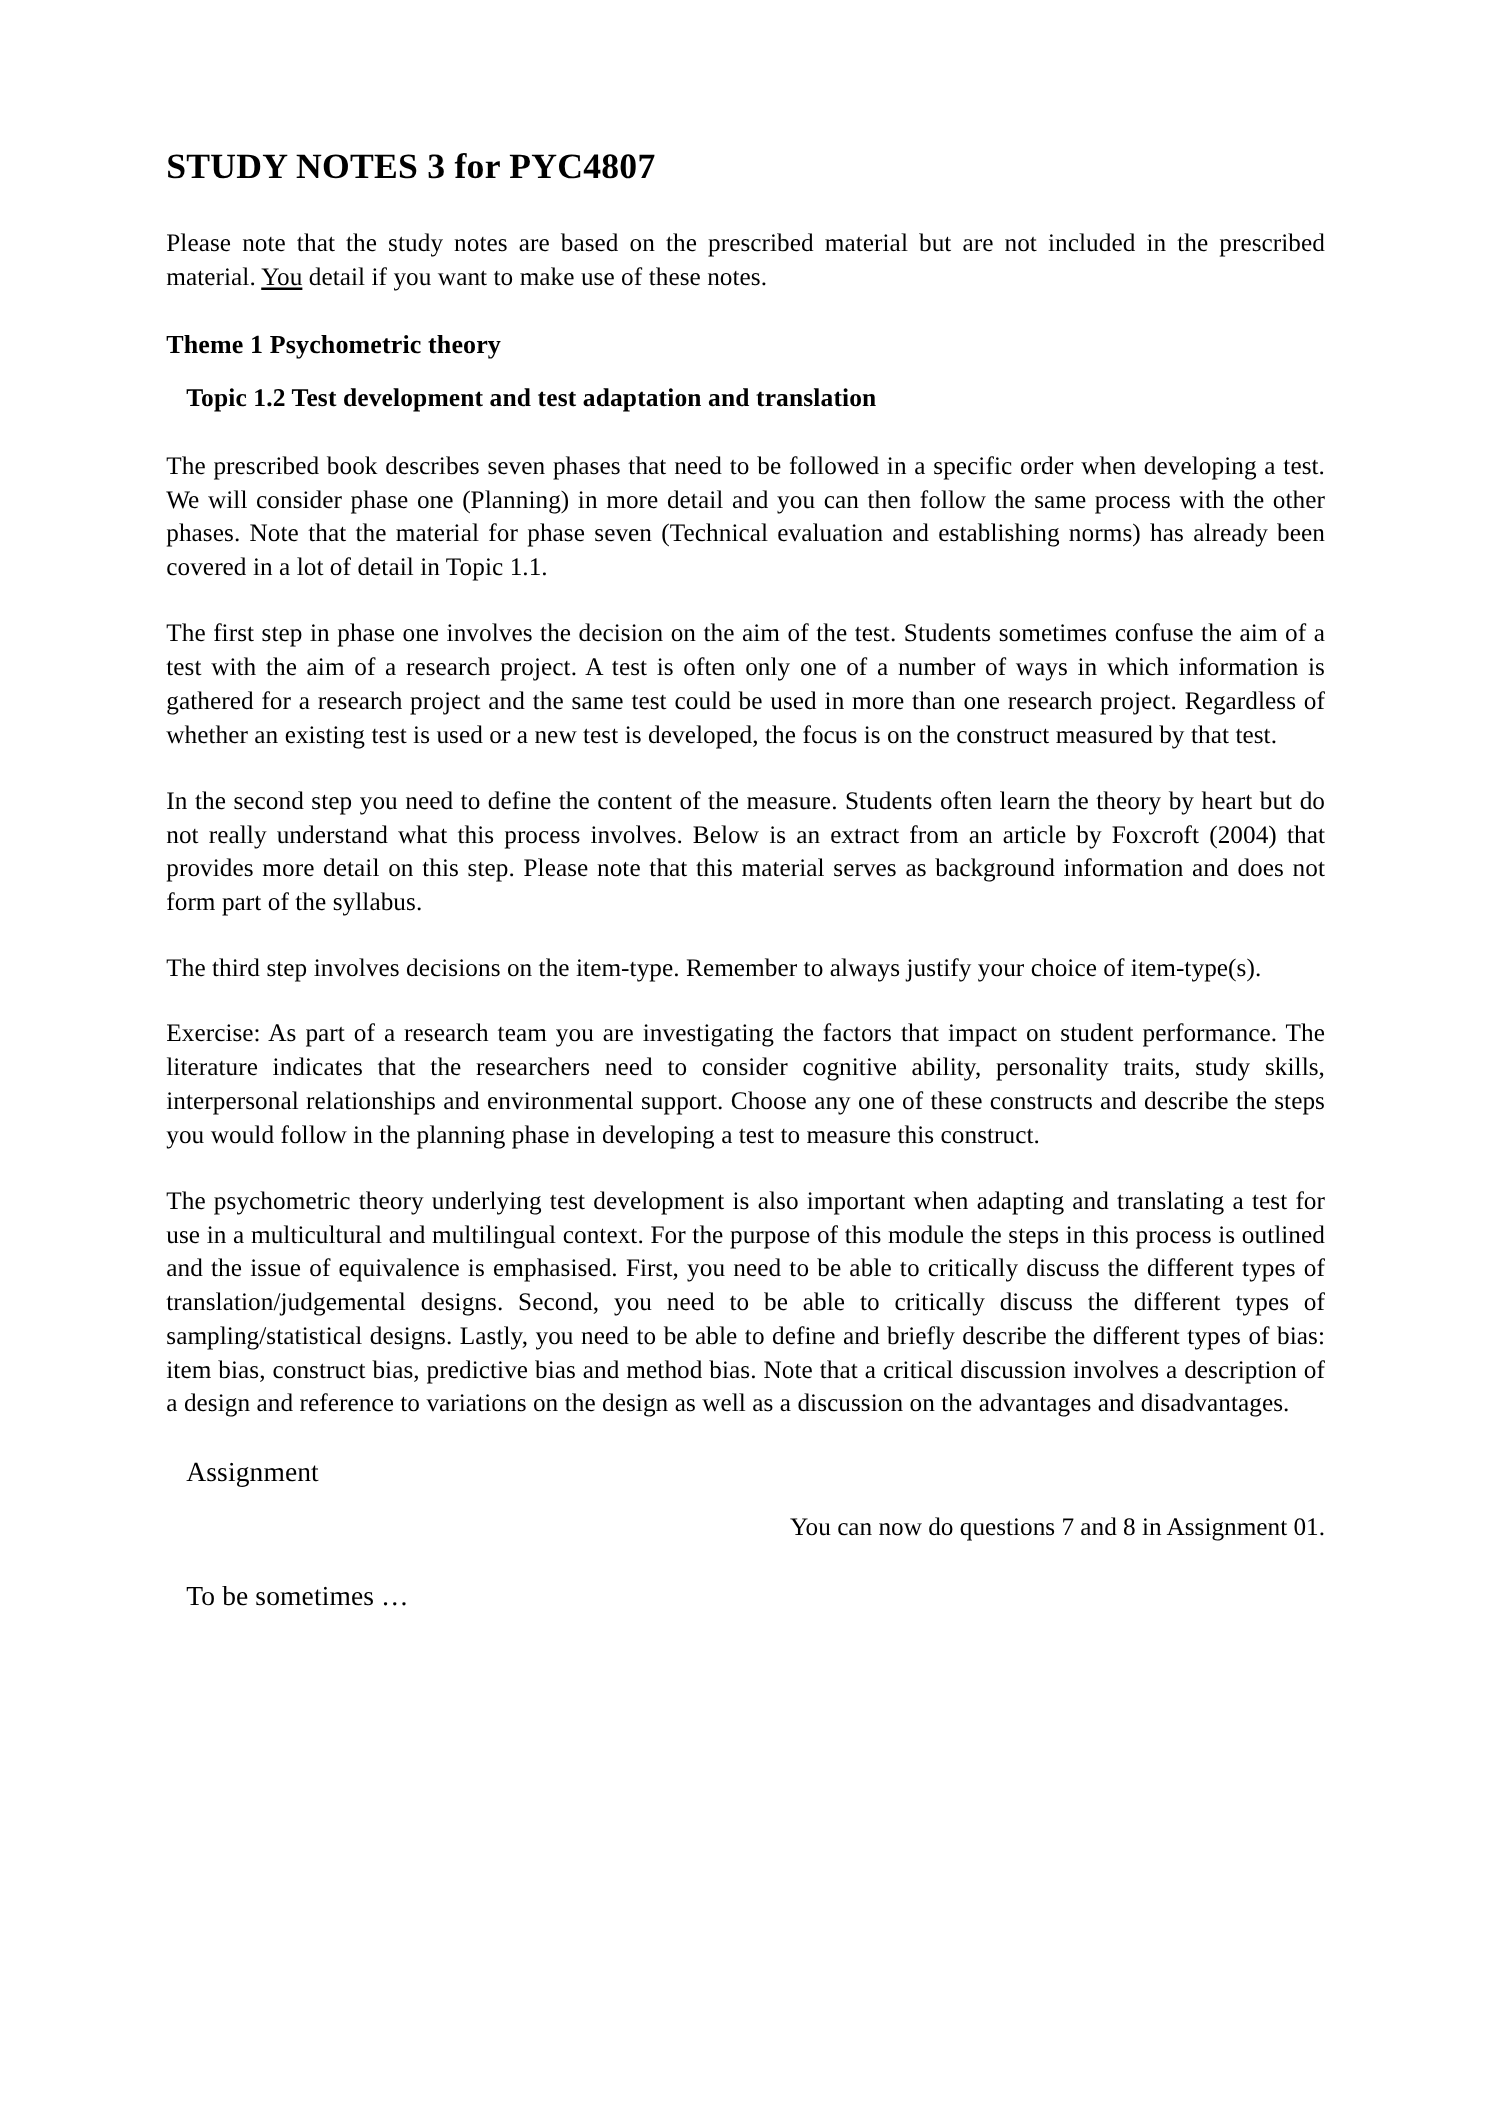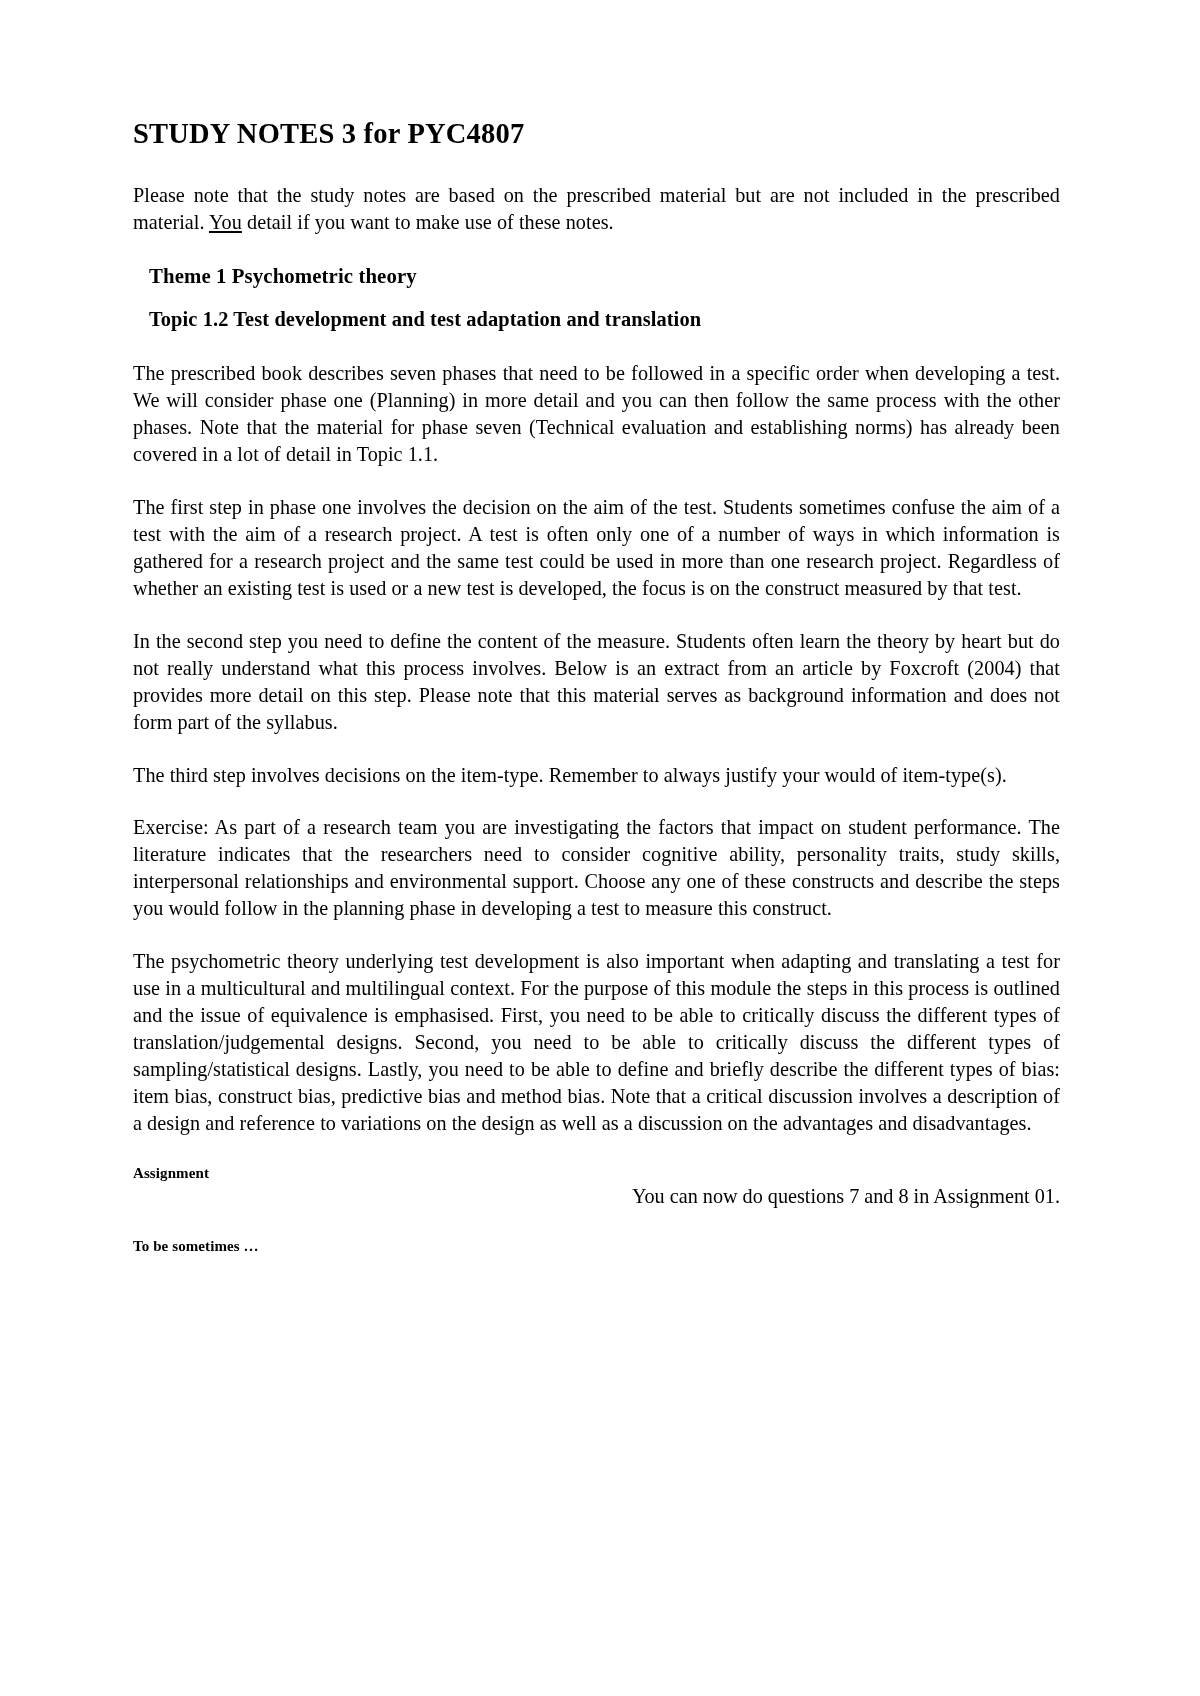--- a/index.html
+++ b/index.html
@@ -43,7 +43,7 @@
     font-size: 20.8px;
     font-weight: bold;
     line-height: 1.36;
-    margin: 16px;
+    margin: 0;
     letter-spacing: 0.1px;
   }
   .heading-2 {

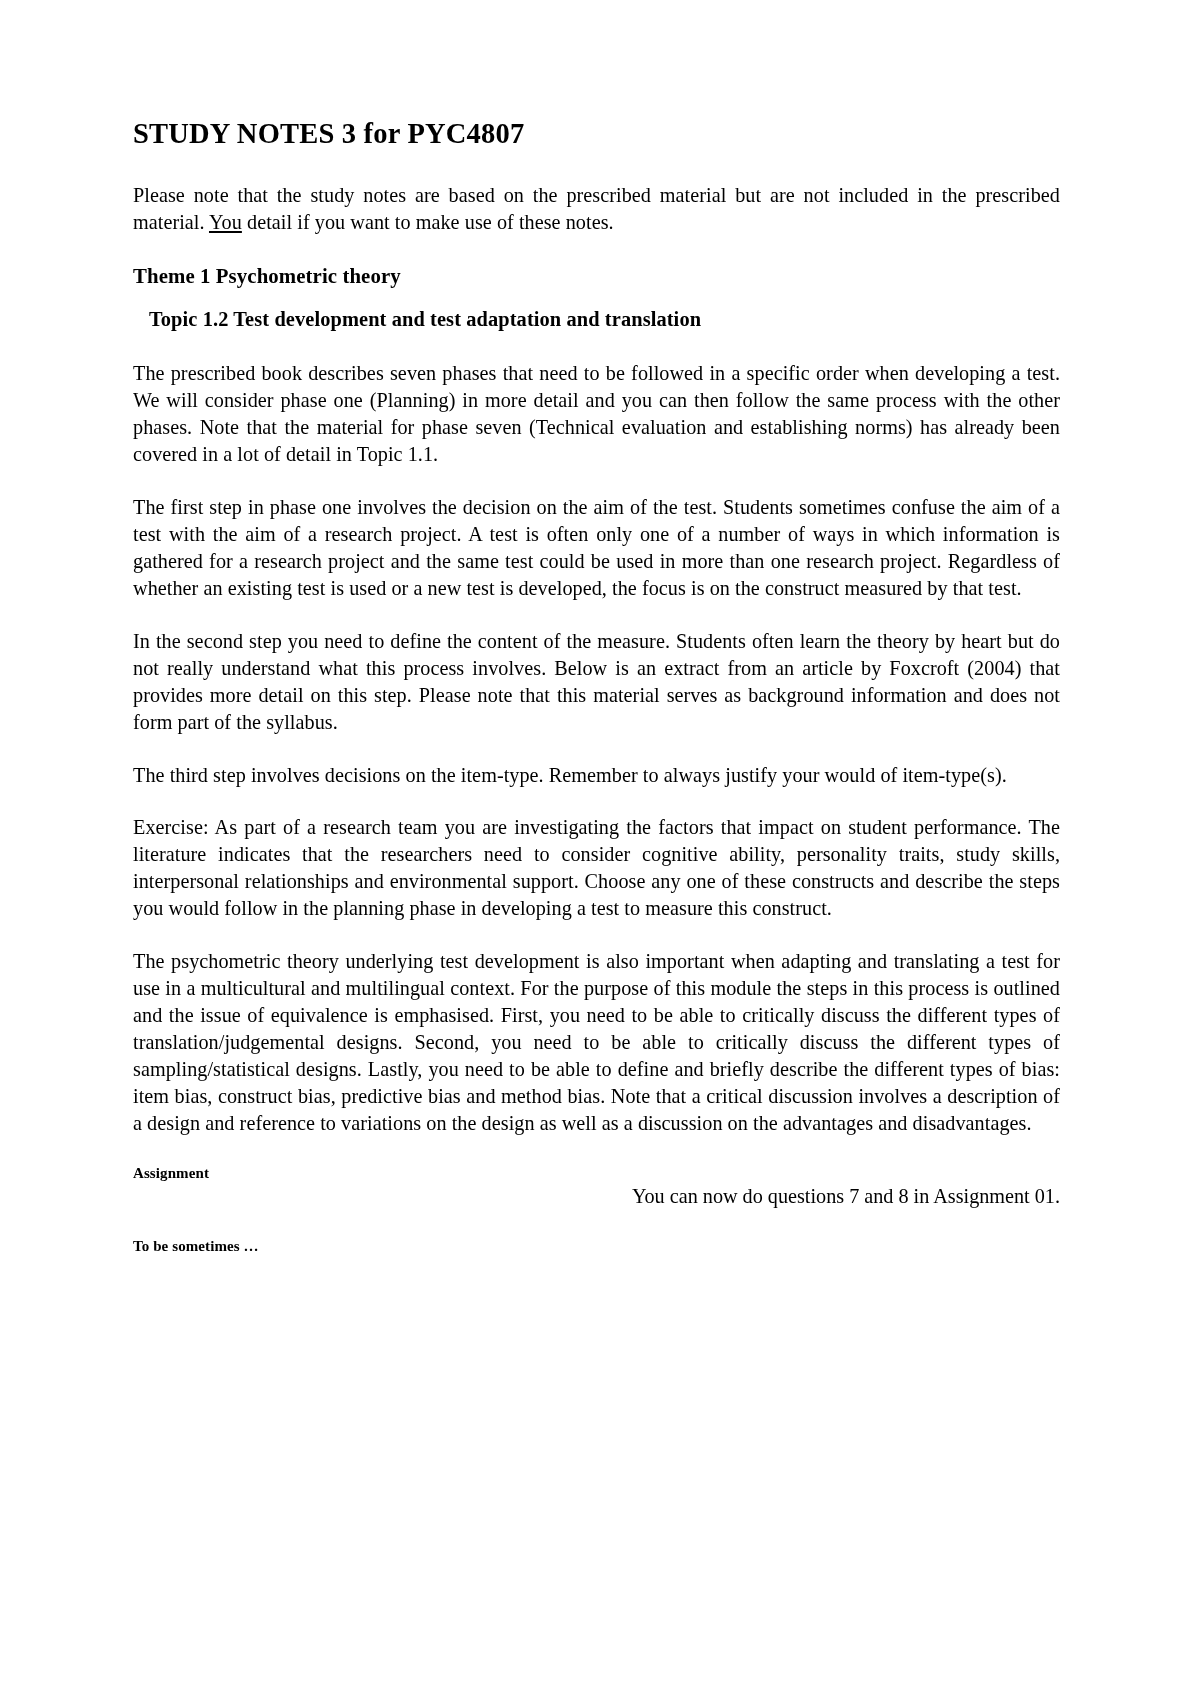--- a/index.html
+++ b/index.html
@@ -93,7 +93,7 @@
 
   <p class="body-par">In the second step you need to define the content of the measure. Students often learn the theory by heart but do not really understand what this process involves. Below is an extract from an article by Foxcroft (2004) that provides more detail on this step. Please note that this material serves as background information and does not form part of the syllabus.</p>
 
-  <p class="body-par">The third step involves decisions on the item-type. Remember to always justify your would of item-type(s).</p>
+  <p class="body-par">The third step involves decisions on the item-type. Remember to always justify your choice of item-type(s).</p>
 
   <p class="body-par"><span class="lead-bold">Exercise:</span><span> As part of a research team you are investigating the factors that impact on student performance. The literature indicates that the researchers need to consider cognitive ability, personality traits, study skills, interpersonal relationships and environmental support. Choose any one of these constructs and describe the steps you would follow in the planning phase in developing a test to measure this construct.</span></p>
 

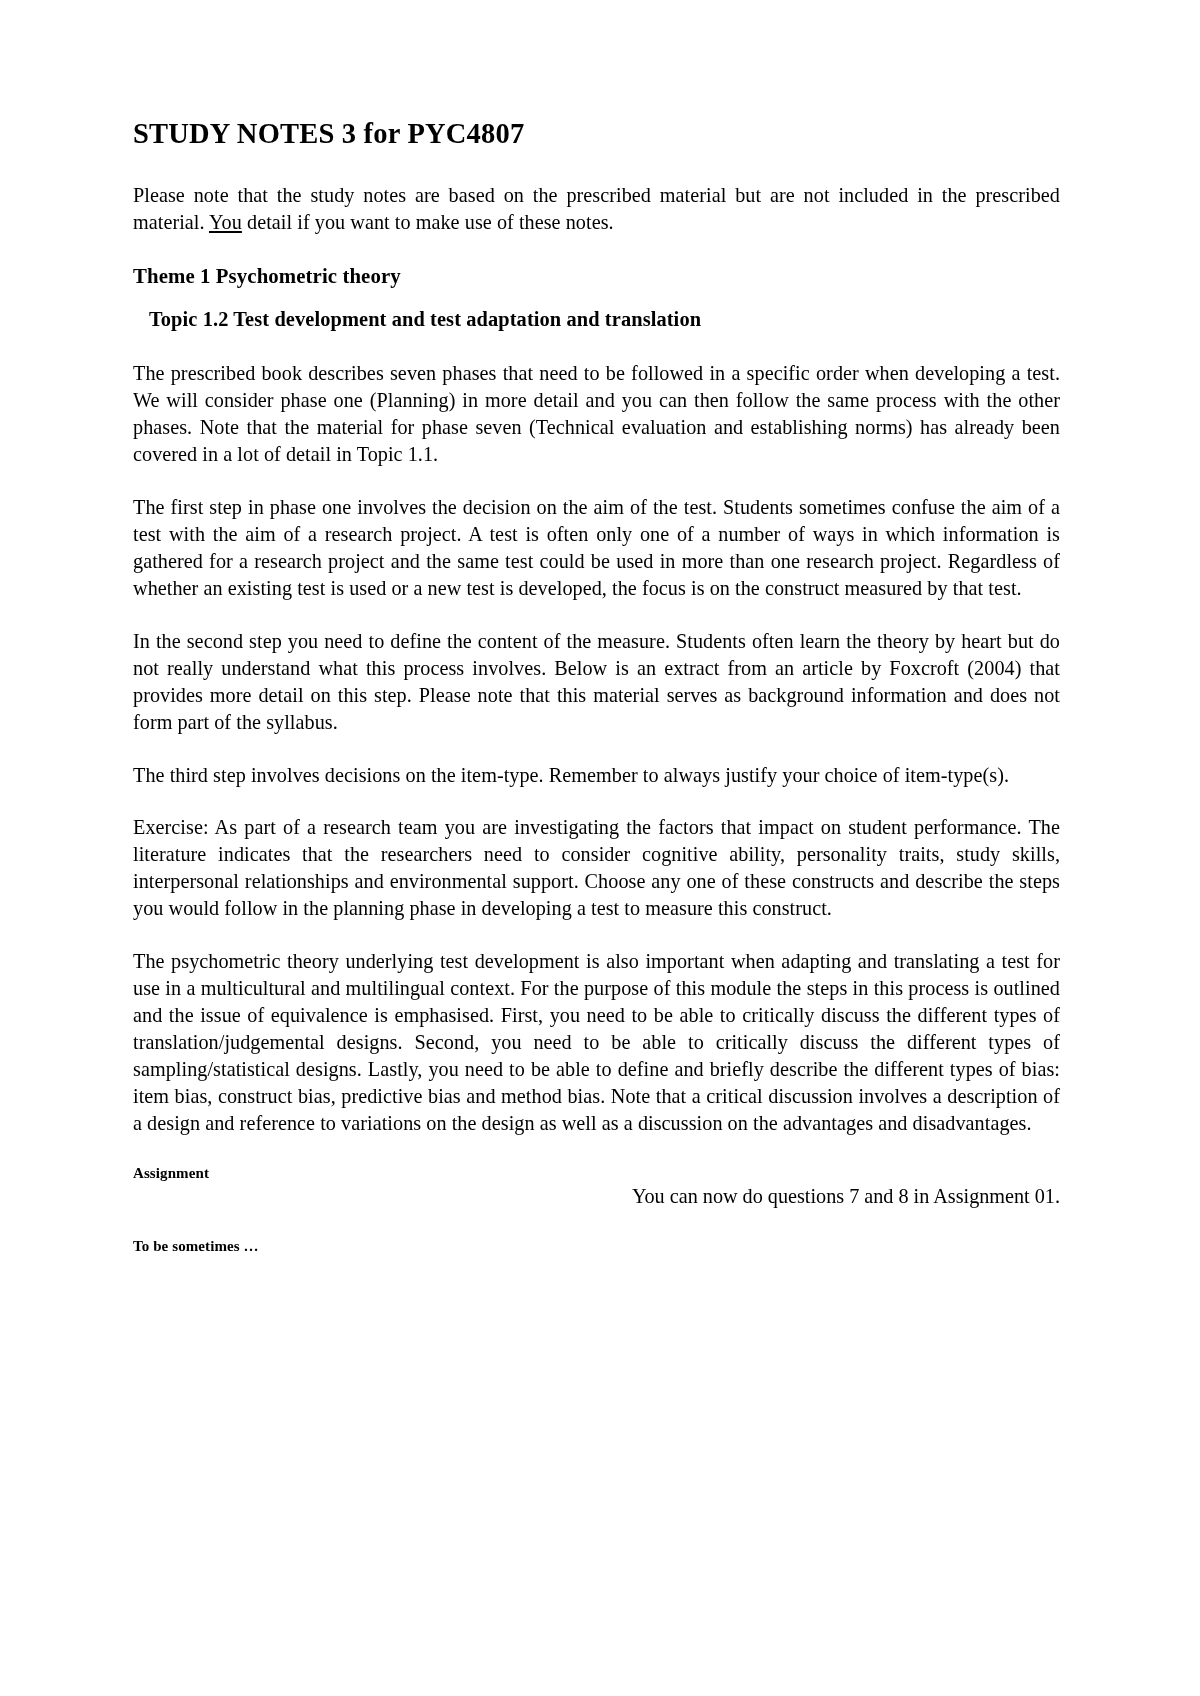--- a/index.html
+++ b/index.html
@@ -54,10 +54,10 @@
     letter-spacing: 0.1px;
   }
   .section-head {
-    font-size: 15px;
-    font-weight: bold;
+    font-size: 22px;
+    font-weight: normal;
     line-height: 1.34;
-    margin: 0;
+    margin: 16px;
     letter-spacing: 0.1px;
   }
   .plain-line {

